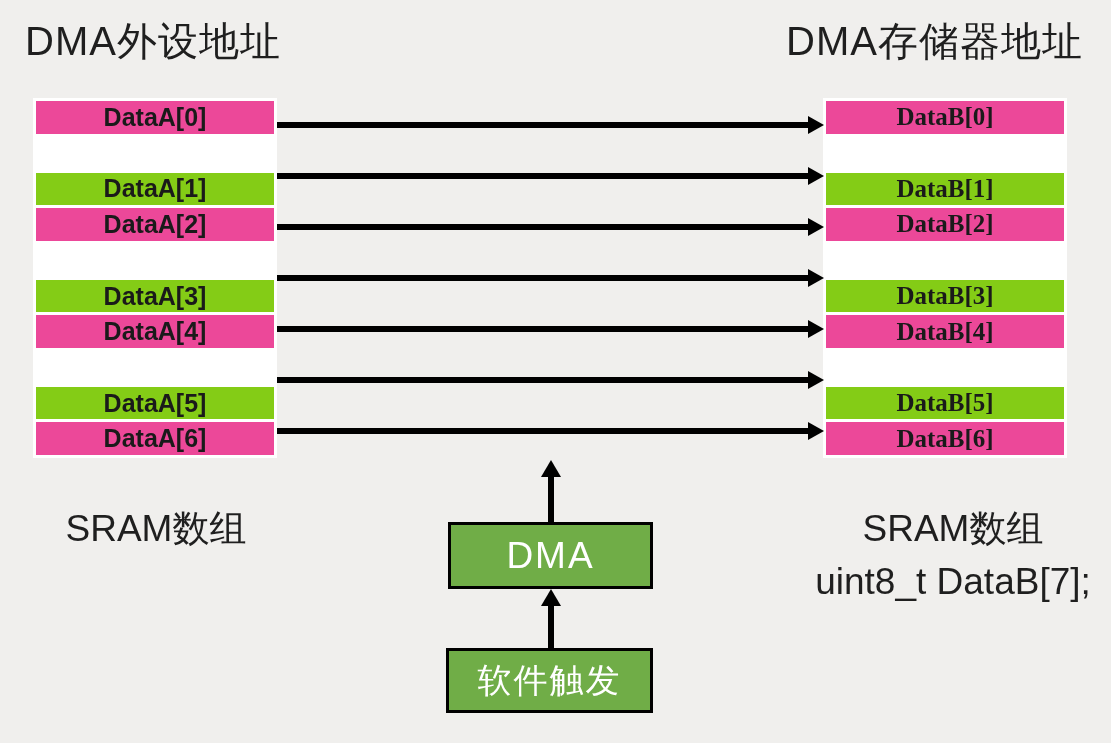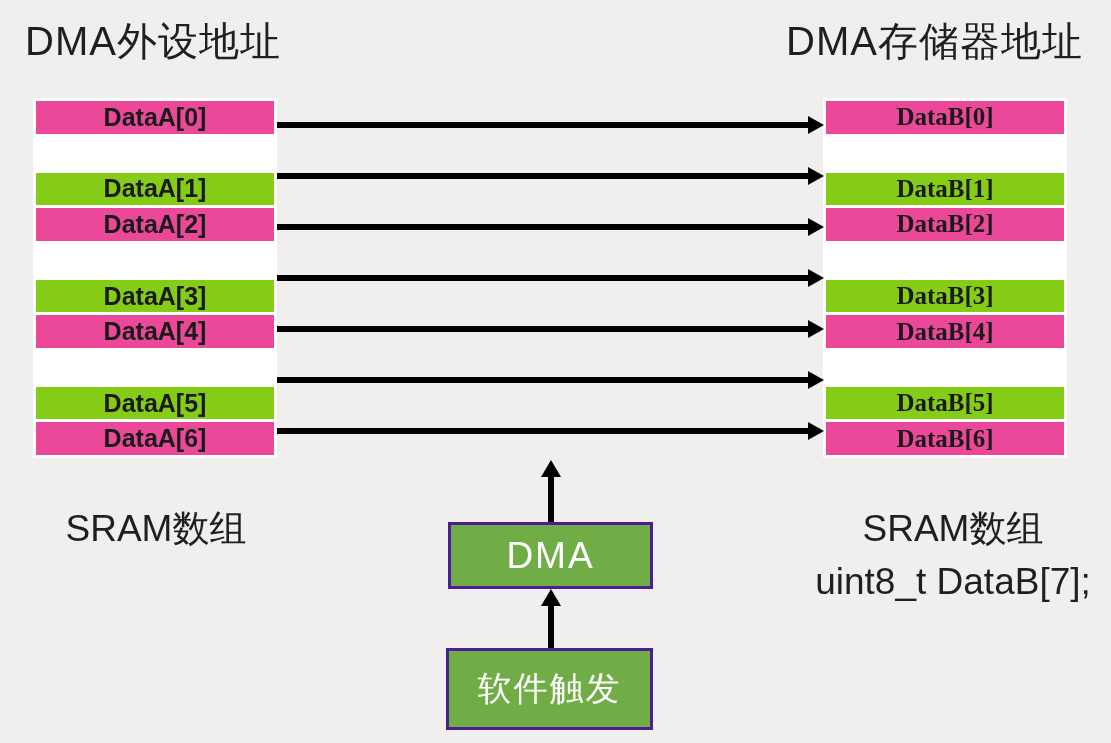--- a/index.html
+++ b/index.html
@@ -75,7 +75,7 @@
     position:absolute;
     box-sizing:border-box;
     background:#70ad47;
-    border:3px solid #4c1d95;
+    border:3px solid #000000;
     color:#ffffff;
     display:flex;
     align-items:center;

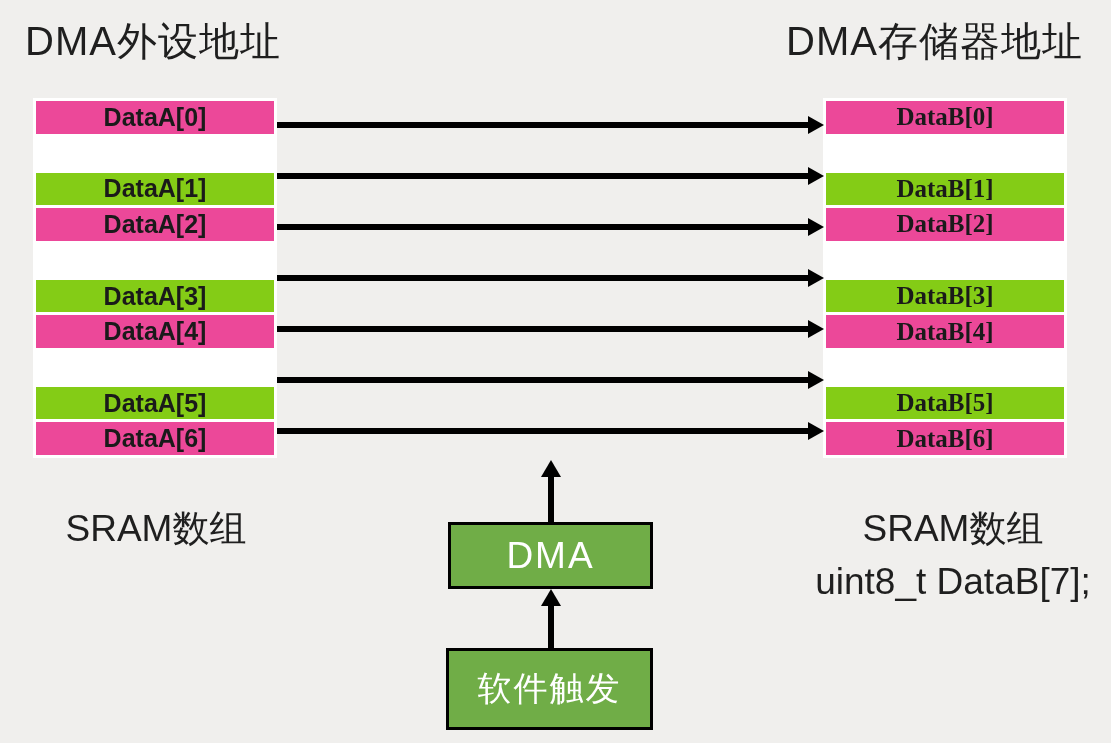--- a/index.html
+++ b/index.html
@@ -88,7 +88,7 @@
     letter-spacing:2px;
   }
   .green-box.trigger{
-    left:446px;top:648px;width:207px;height:82px;
+    left:446px;top:648px;width:207px;height:65px;
     font-size:34px;
     letter-spacing:2px;
   }

